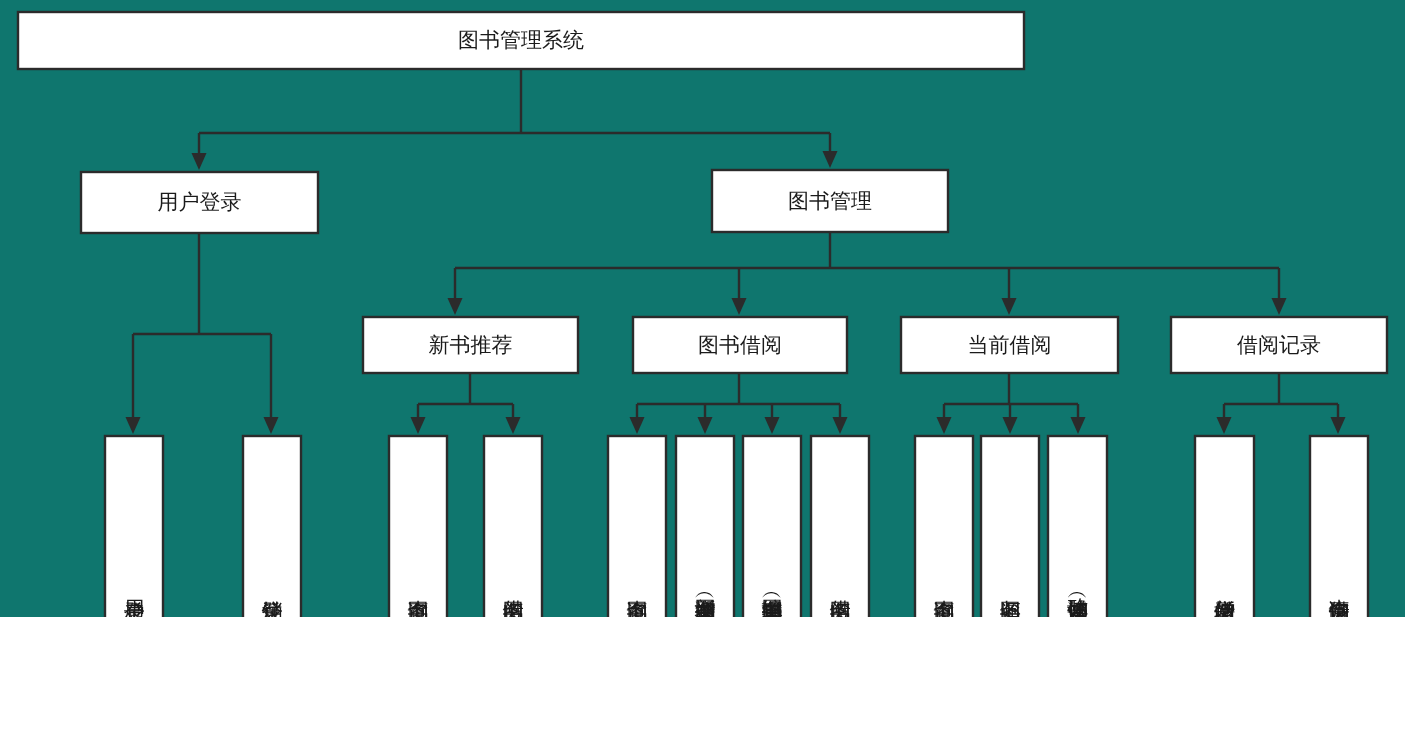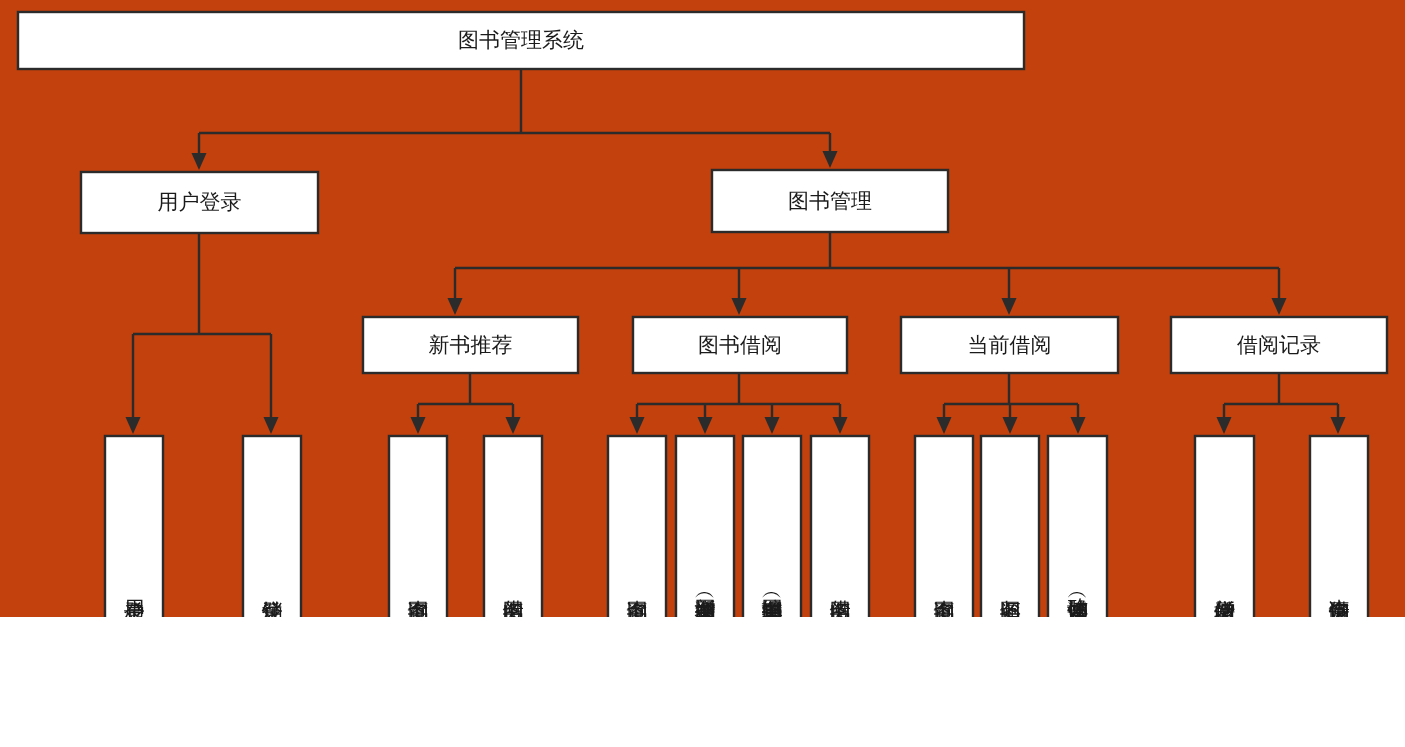--- a/index.html
+++ b/index.html
@@ -14,7 +14,7 @@
     position: relative;
     width: 1405px;
     height: 617px;
-    background: #c2410c;
+    background: #0f766e;
     overflow: hidden;
   }
   svg#tree-svg {

